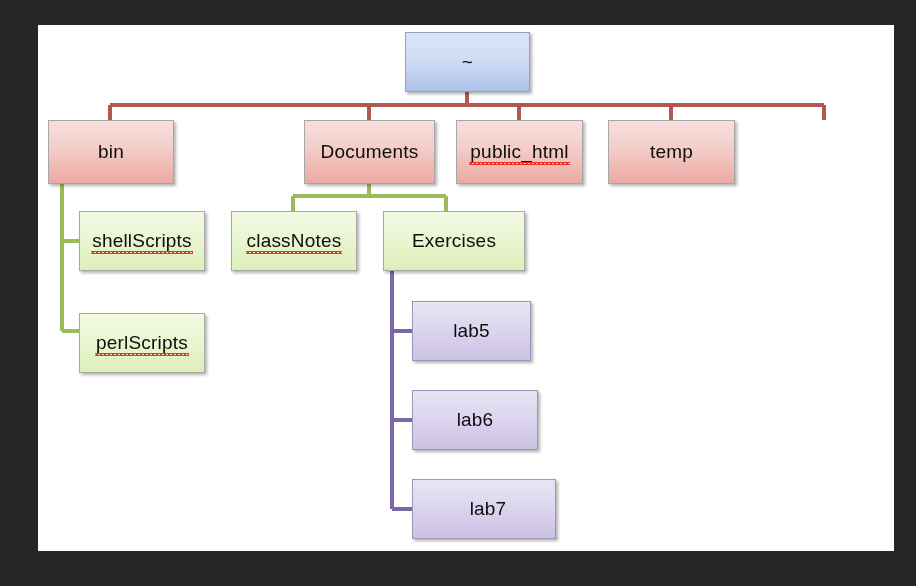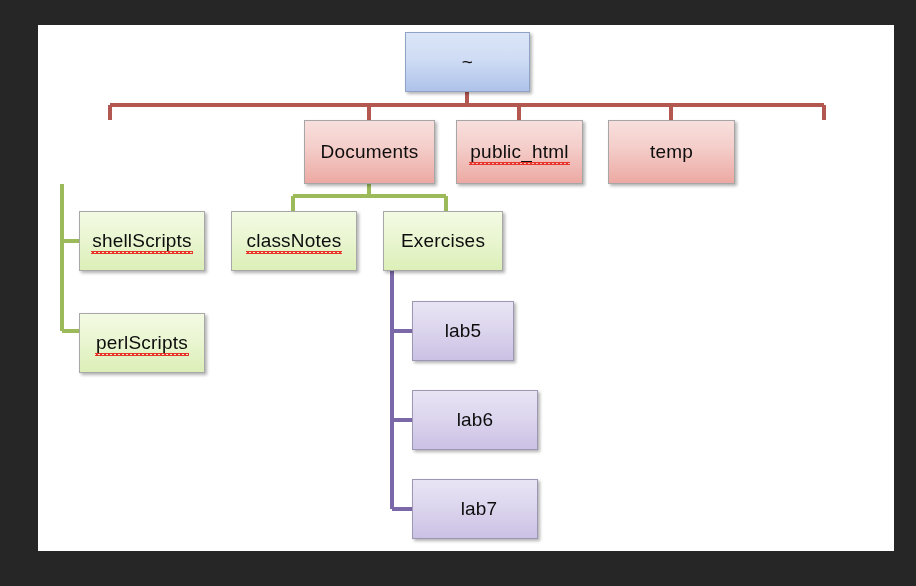--- a/index.html
+++ b/index.html
@@ -122,6 +122,9 @@
     <span class="lbl">~</span>
   </div>
 
+  <div class="node lvl1" style="left:48px; top:120px; width:126px; height:64px;">
+    <span class="lbl">bin</span>
+  </div>
 
   <div class="node lvl1" style="left:304px; top:120px; width:131px; height:64px;">
     <span class="lbl">Documents</span>

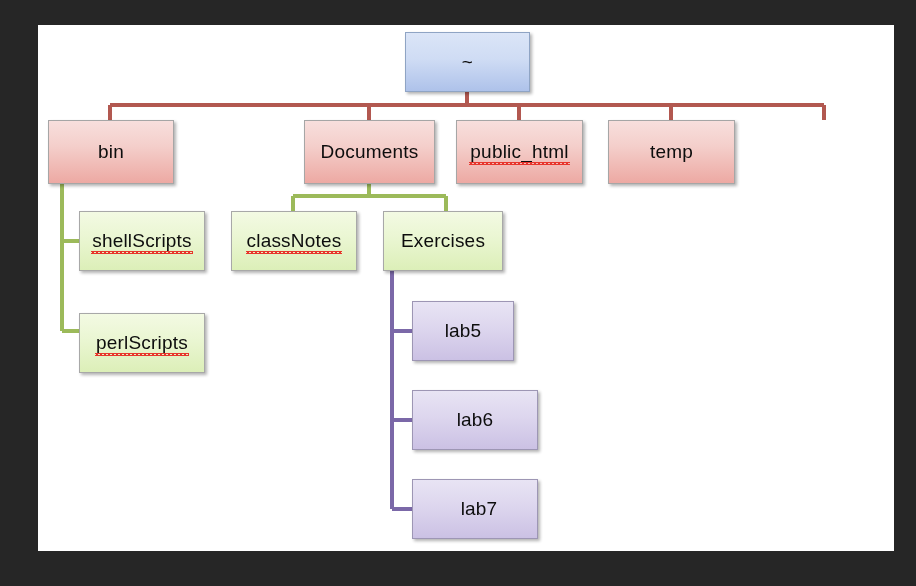--- a/index.html
+++ b/index.html
@@ -151,7 +151,7 @@
     <span class="lbl">classNotes</span>
   </div>
 
-  <div class="node lvl2" style="left:383px; top:211px; width:120px; height:60px;">
+  <div class="node lvl2" style="left:383px; top:211px; width:142px; height:60px;">
     <span class="lbl">Exercises</span>
   </div>
 

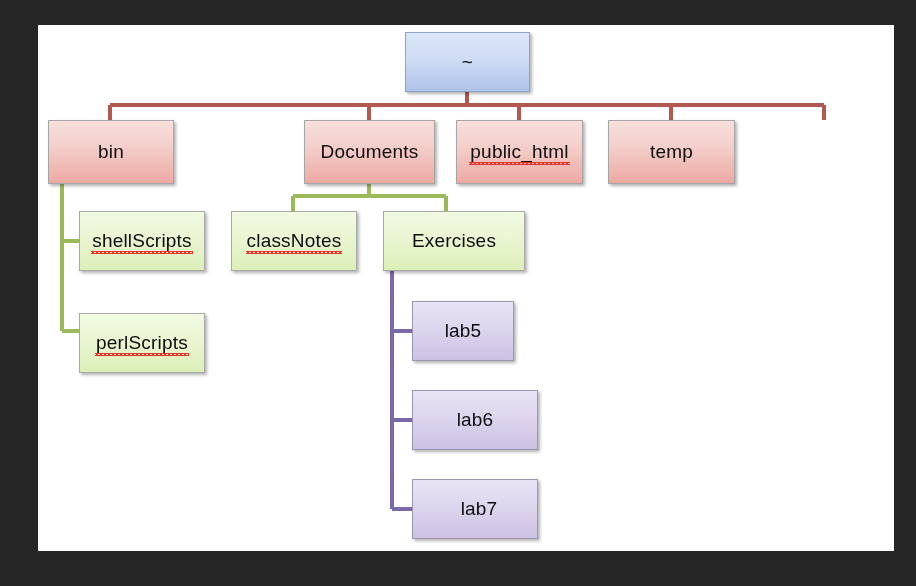--- a/index.html
+++ b/index.html
@@ -155,7 +155,7 @@
     <span class="lbl">Exercises</span>
   </div>
 
-  <div class="node lvl3" style="left:412px; top:301px; width:102px; height:60px;">
+  <div class="node lvl3" style="left:412px; top:301px; width:119px; height:60px;">
     <span class="lbl">lab5</span>
   </div>
 

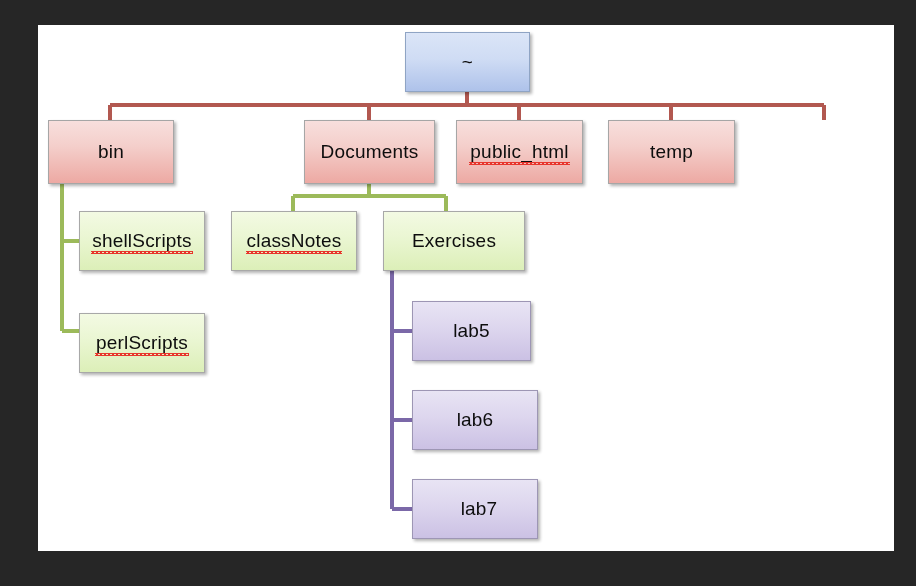--- a/index.html
+++ b/index.html
@@ -163,7 +163,7 @@
     <span class="lbl">lab6</span>
   </div>
 
-  <div class="node lvl3" style="left:412px; top:479px; width:126px; height:60px;padding-left:8px;">
+  <div class="node lvl3" style="left:412px; top:479px; width:144px; height:60px;padding-left:8px;">
     <span class="lbl">lab7</span>
   </div>
 

